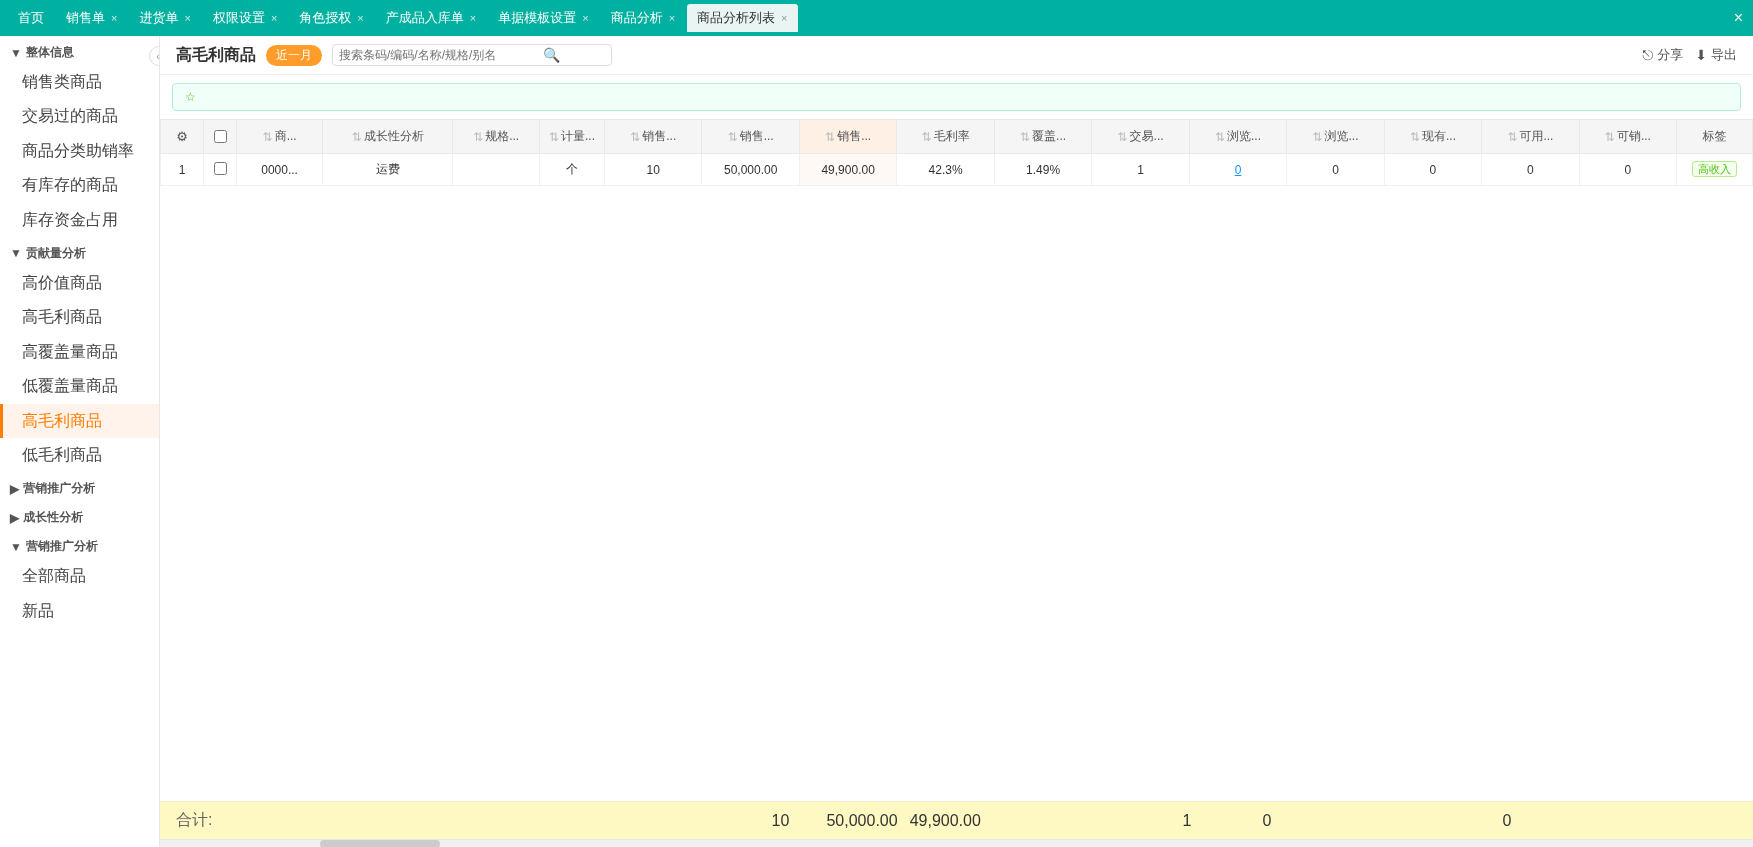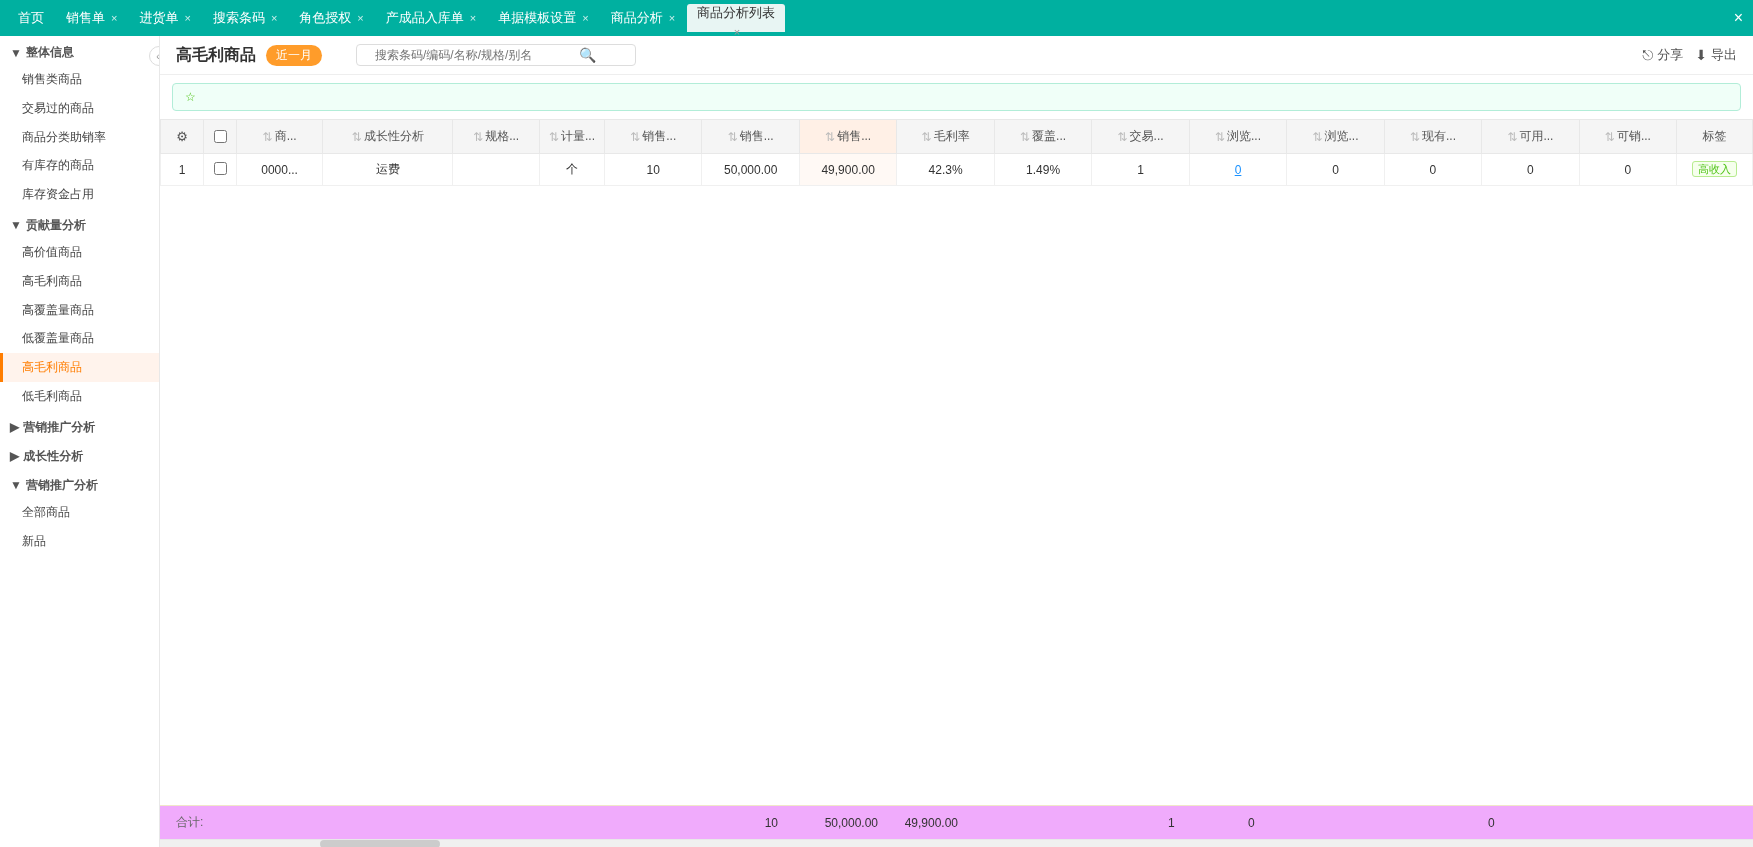--- a/index.html
+++ b/index.html
@@ -297,7 +297,7 @@
     <span class="close-x">×</span>
   </div>
   <div class="nav-item">
-    <span>搜索条码</span>
+    <span>权限设置</span>
     <span class="close-x">×</span>
   </div>
   <div class="nav-item">

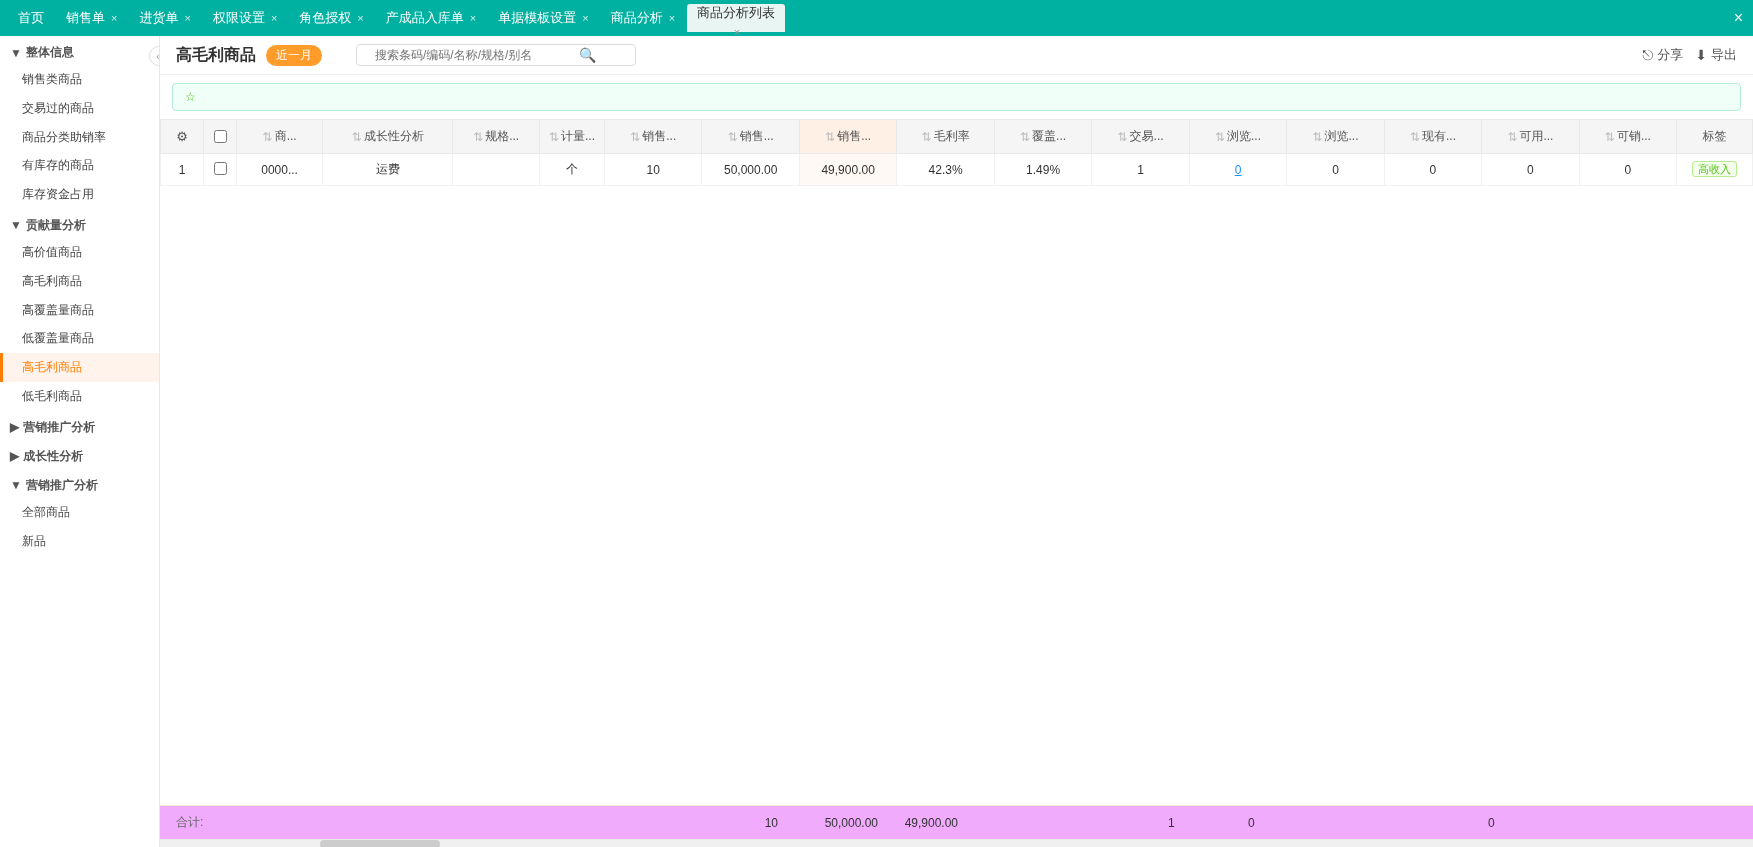--- a/index.html
+++ b/index.html
@@ -30,7 +30,6 @@
     .top-nav .nav-item.active {
       background: #e8f5f3;
       color: #333;
-      flex-direction: column;
     }
     .top-nav .nav-item .close-x {
       font-size: 11px;

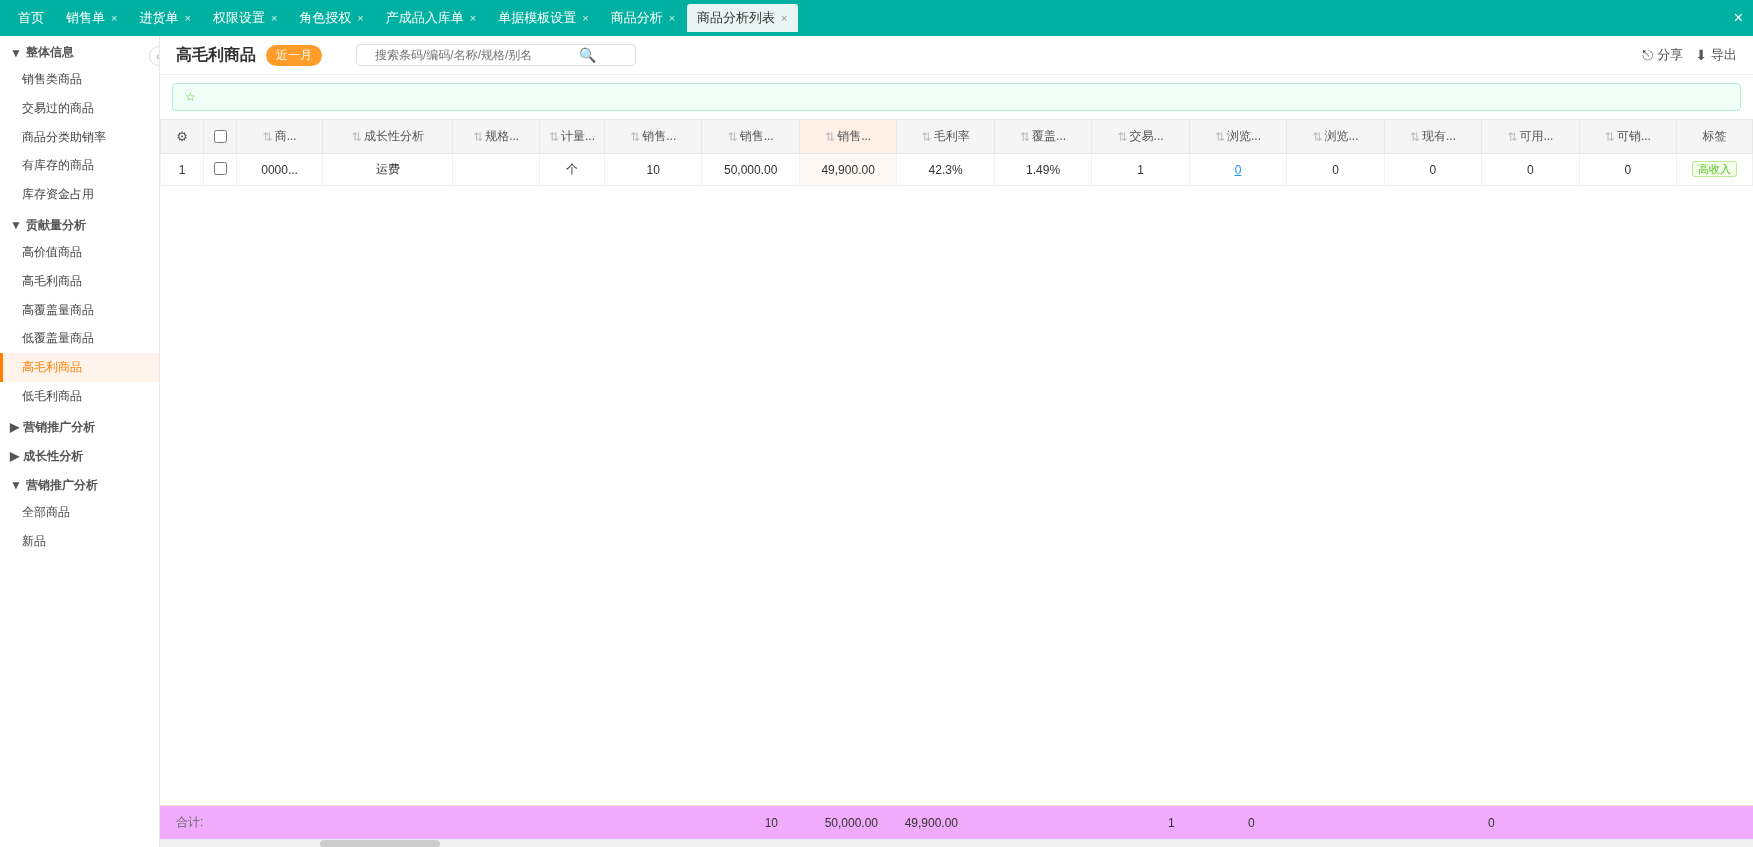--- a/index.html
+++ b/index.html
@@ -138,11 +138,10 @@
       align-items: center;
       border: 1px solid #ddd;
       border-radius: 4px;
-      padding: 2px 18px;
+      padding: 2px 6px;
       gap: 4px;
       flex: 1;
       max-width: 280px;
-      margin-left: 24px;
     }
     .search-box input {
       border: none;

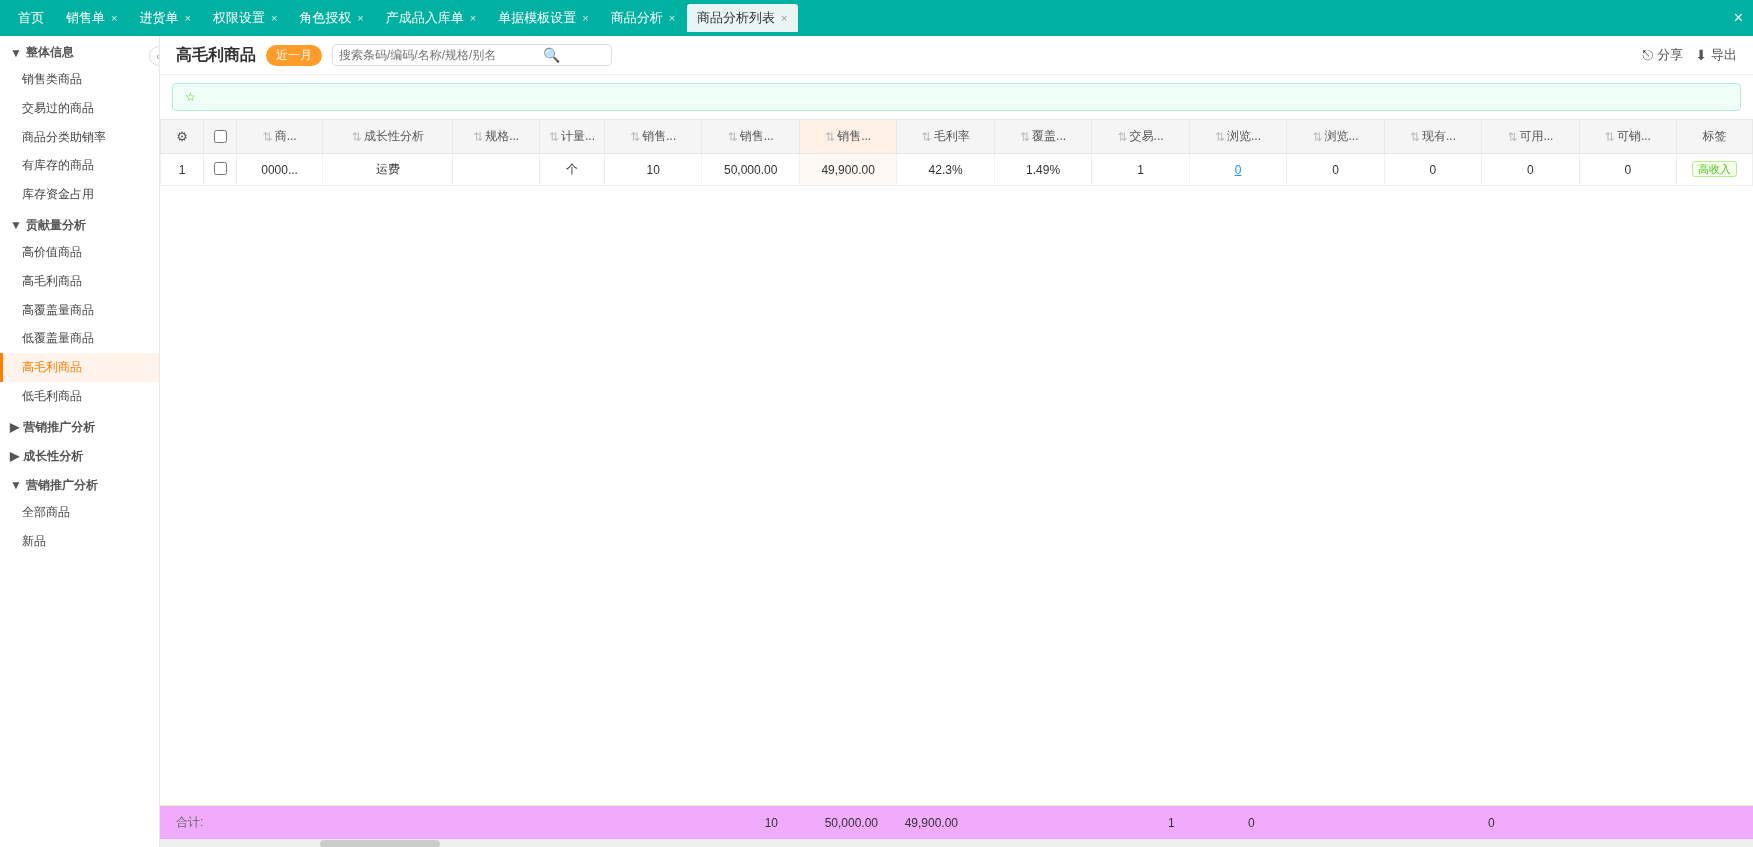--- a/index.html
+++ b/index.html
@@ -91,7 +91,7 @@
       padding: 6px 12px 6px 22px;
       color: #444;
       cursor: pointer;
-      font-size: 12px;
+      font-size: 16px;
       line-height: 1.4;
     }
     .sidebar-item.active {

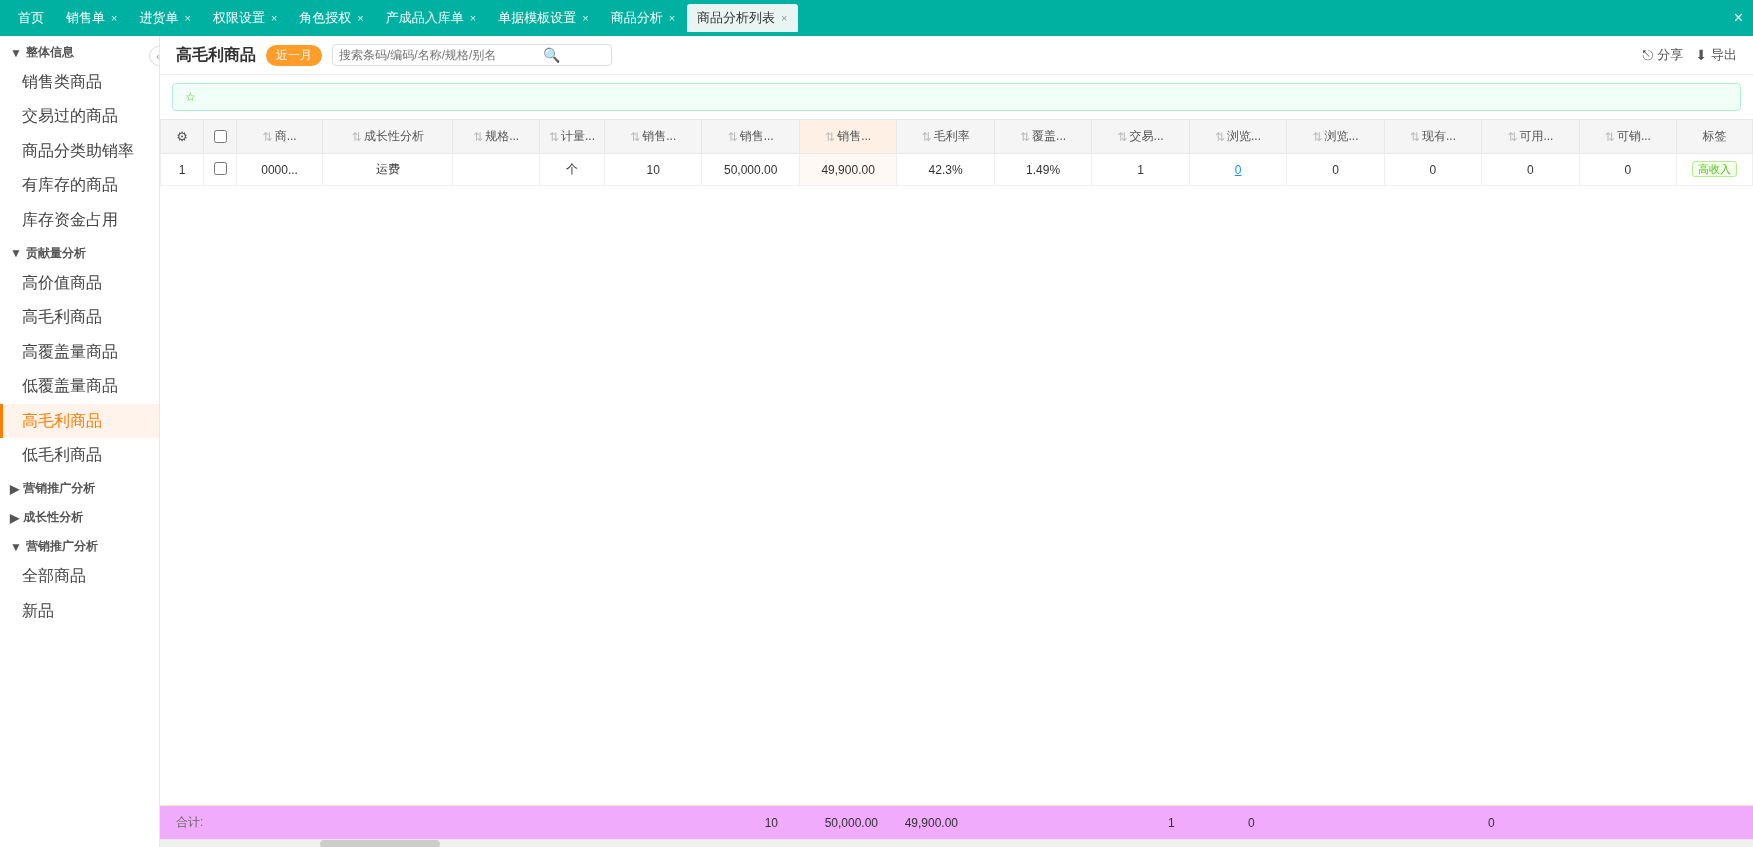--- a/index.html
+++ b/index.html
@@ -237,10 +237,10 @@
     .footer-total {
       display: flex;
       align-items: center;
-      background: #f0abfc;
+      background: #fef9c3;
       border-top: 1px solid #f0e8c8;
       padding: 8px 16px;
-      font-size: 12px;
+      font-size: 16px;
       color: #333;
       gap: 20px;
     }

